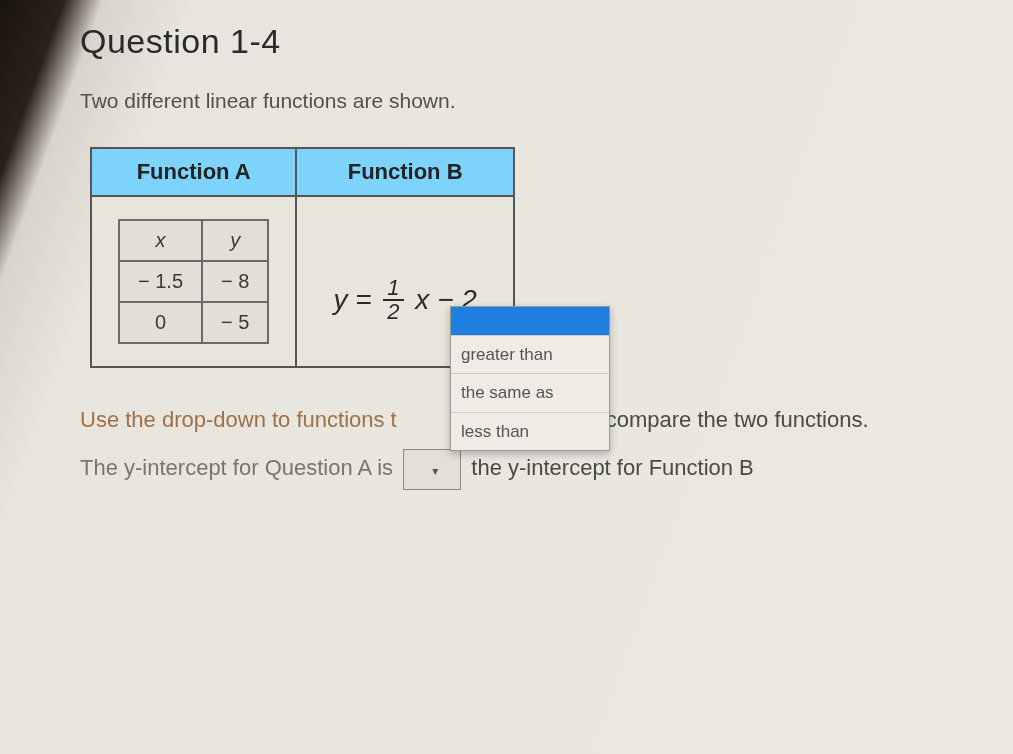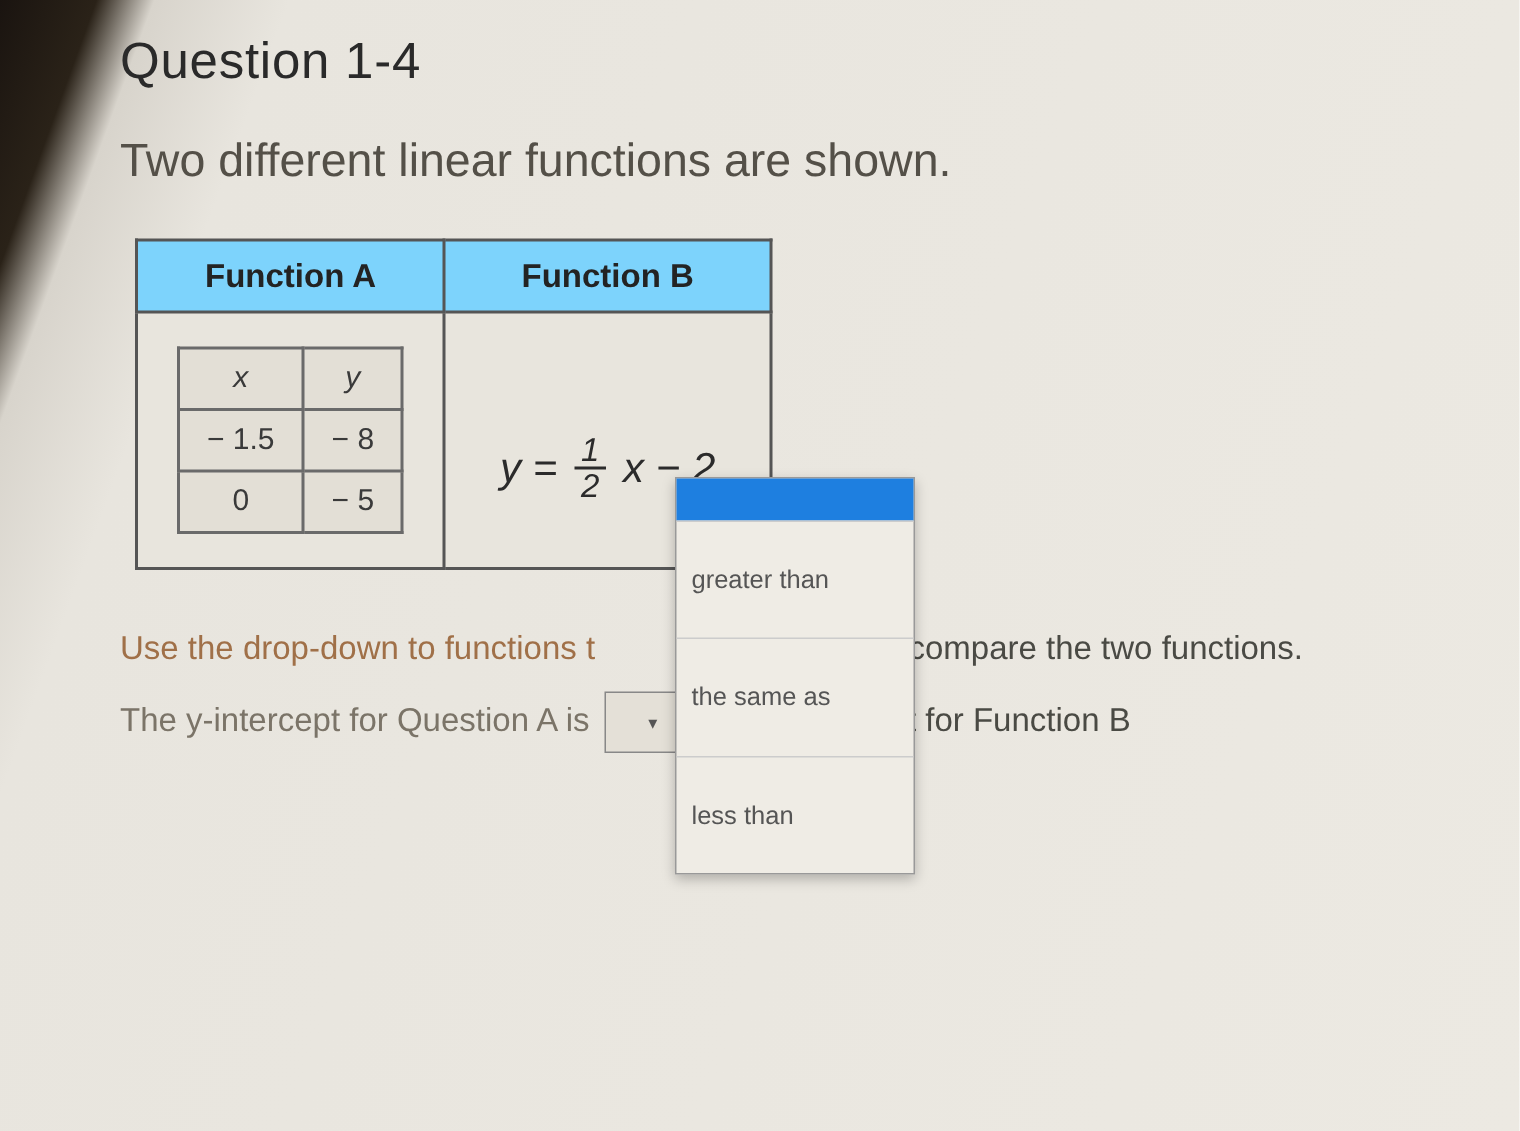--- a/index.html
+++ b/index.html
@@ -25,7 +25,7 @@
     letter-spacing: 0.5px;
   }
   .intro {
-    font-size: 31px;
+    font-size: 21px;
     color: #545048;
     margin-bottom: 34px;
   }

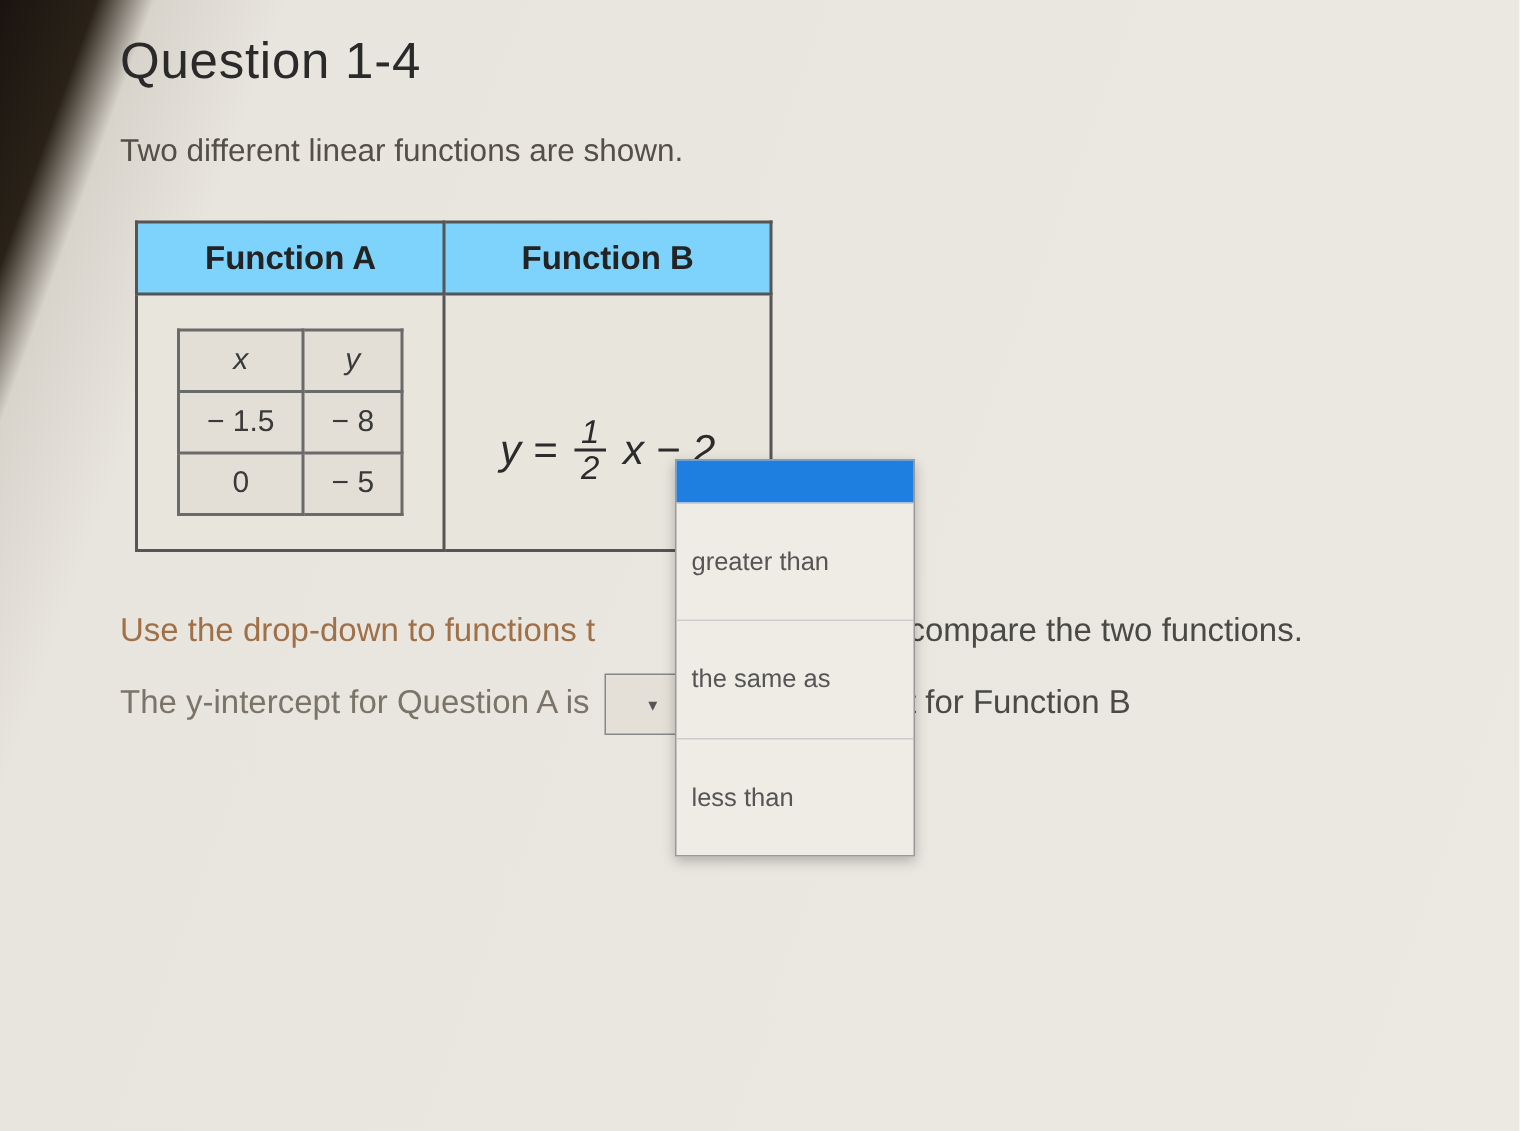--- a/index.html
+++ b/index.html
@@ -112,7 +112,7 @@
     height: 28px;
   }
   .dropdown .dd-item {
-    padding: 20px 10px;
+    padding: 0 10px;
     border-top: 1px solid #ccc;
     cursor: pointer;
   }

